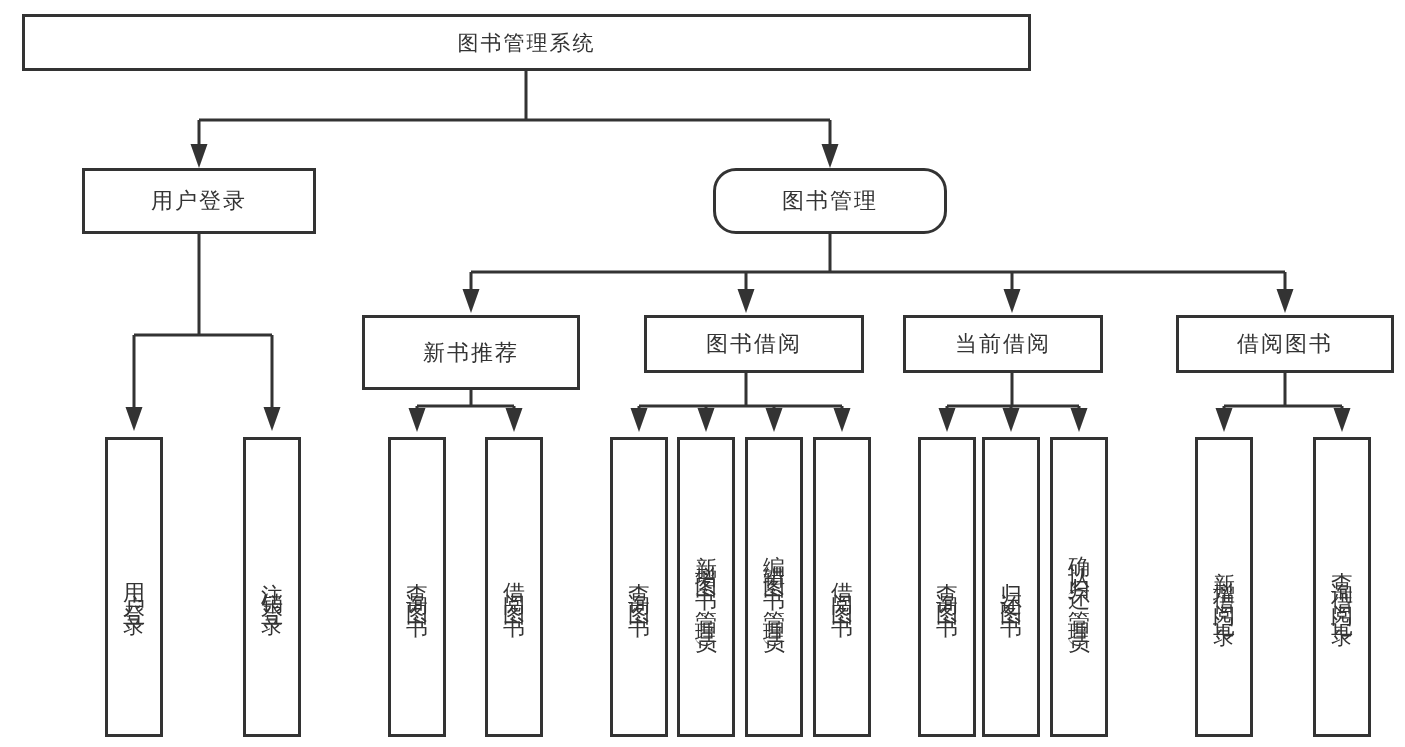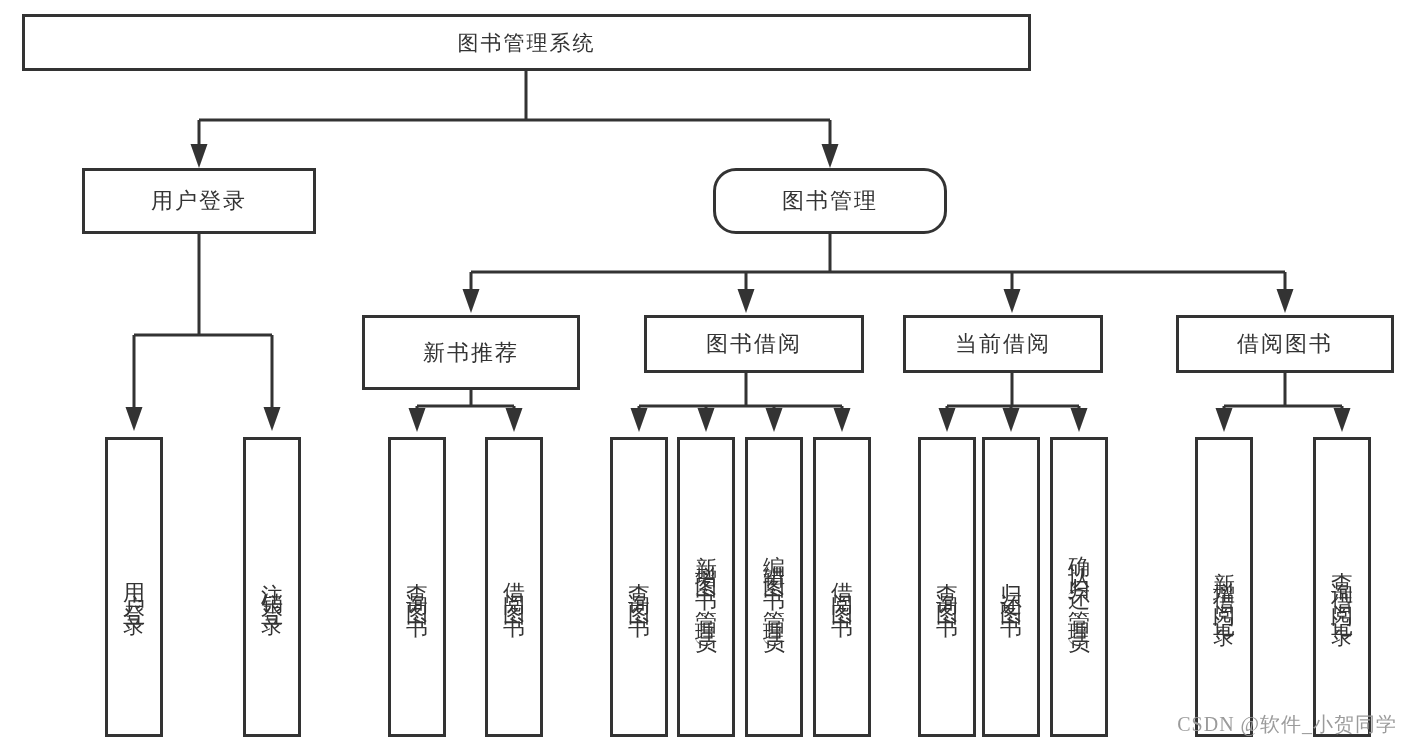--- a/index.html
+++ b/index.html
@@ -158,7 +158,6 @@
     <span>查询借阅记录</span>
   </div>
 
-  <div class="watermark">CSDN @软件_小贺同学</div>
 
 </div>
 

